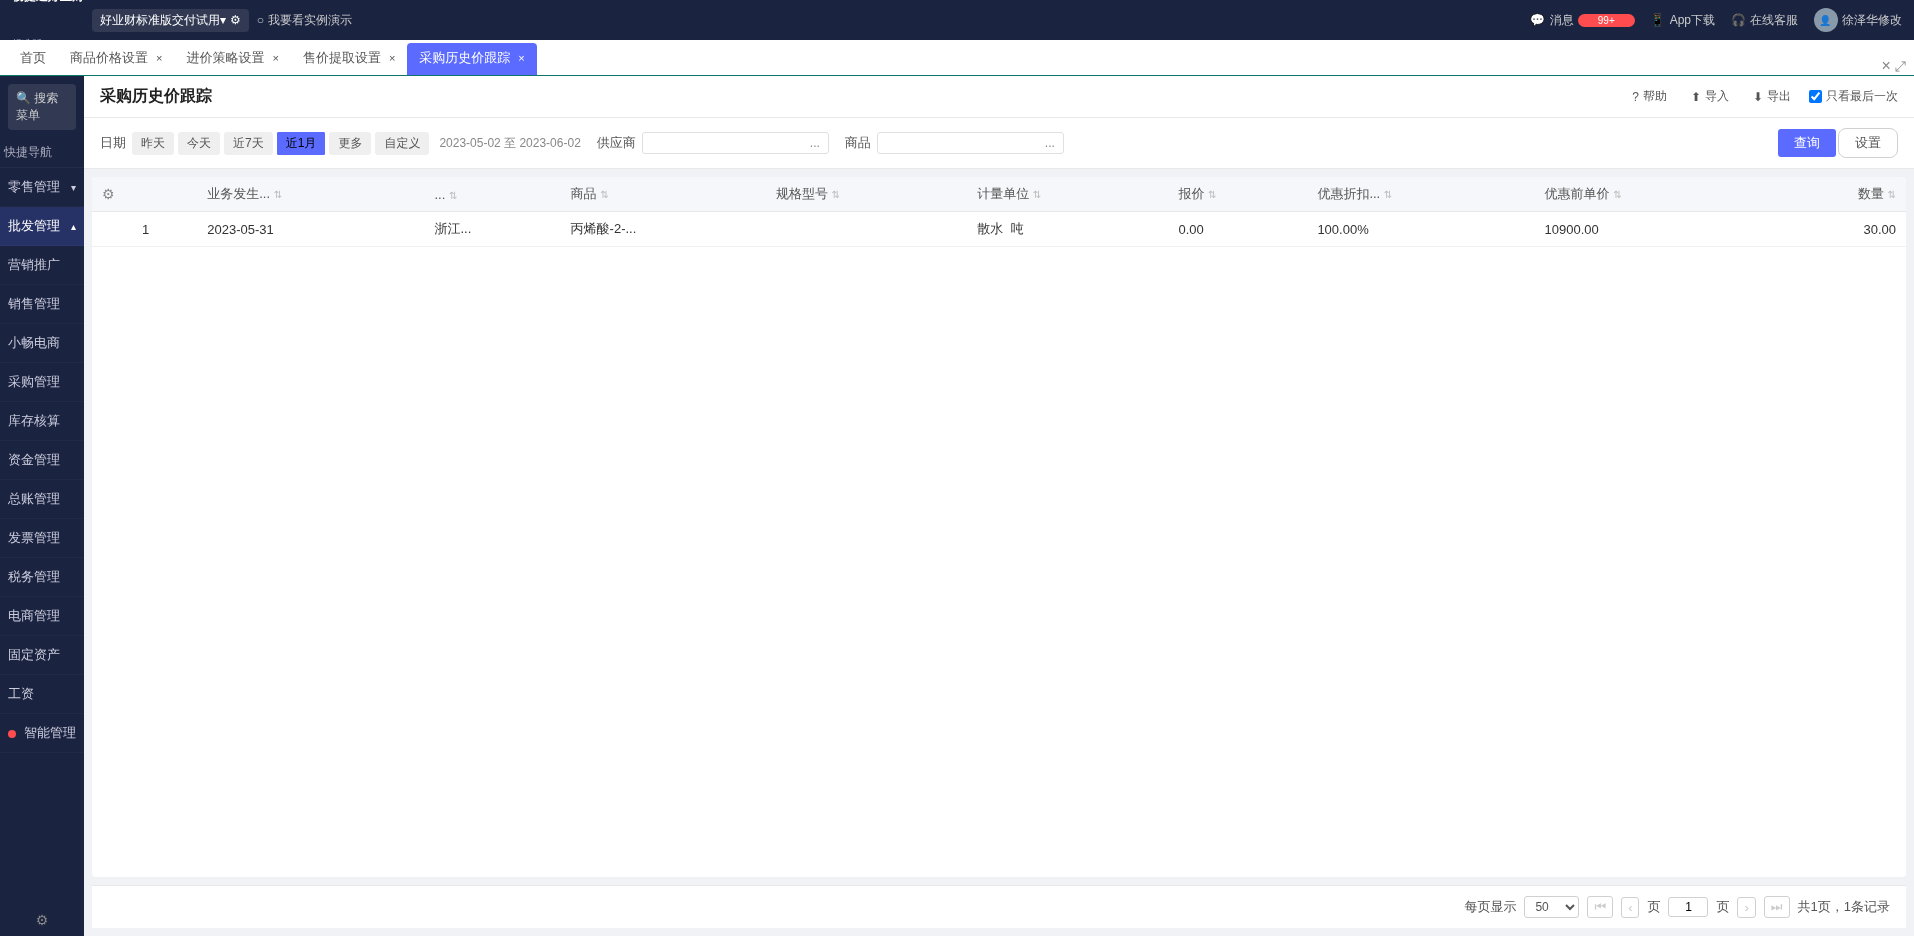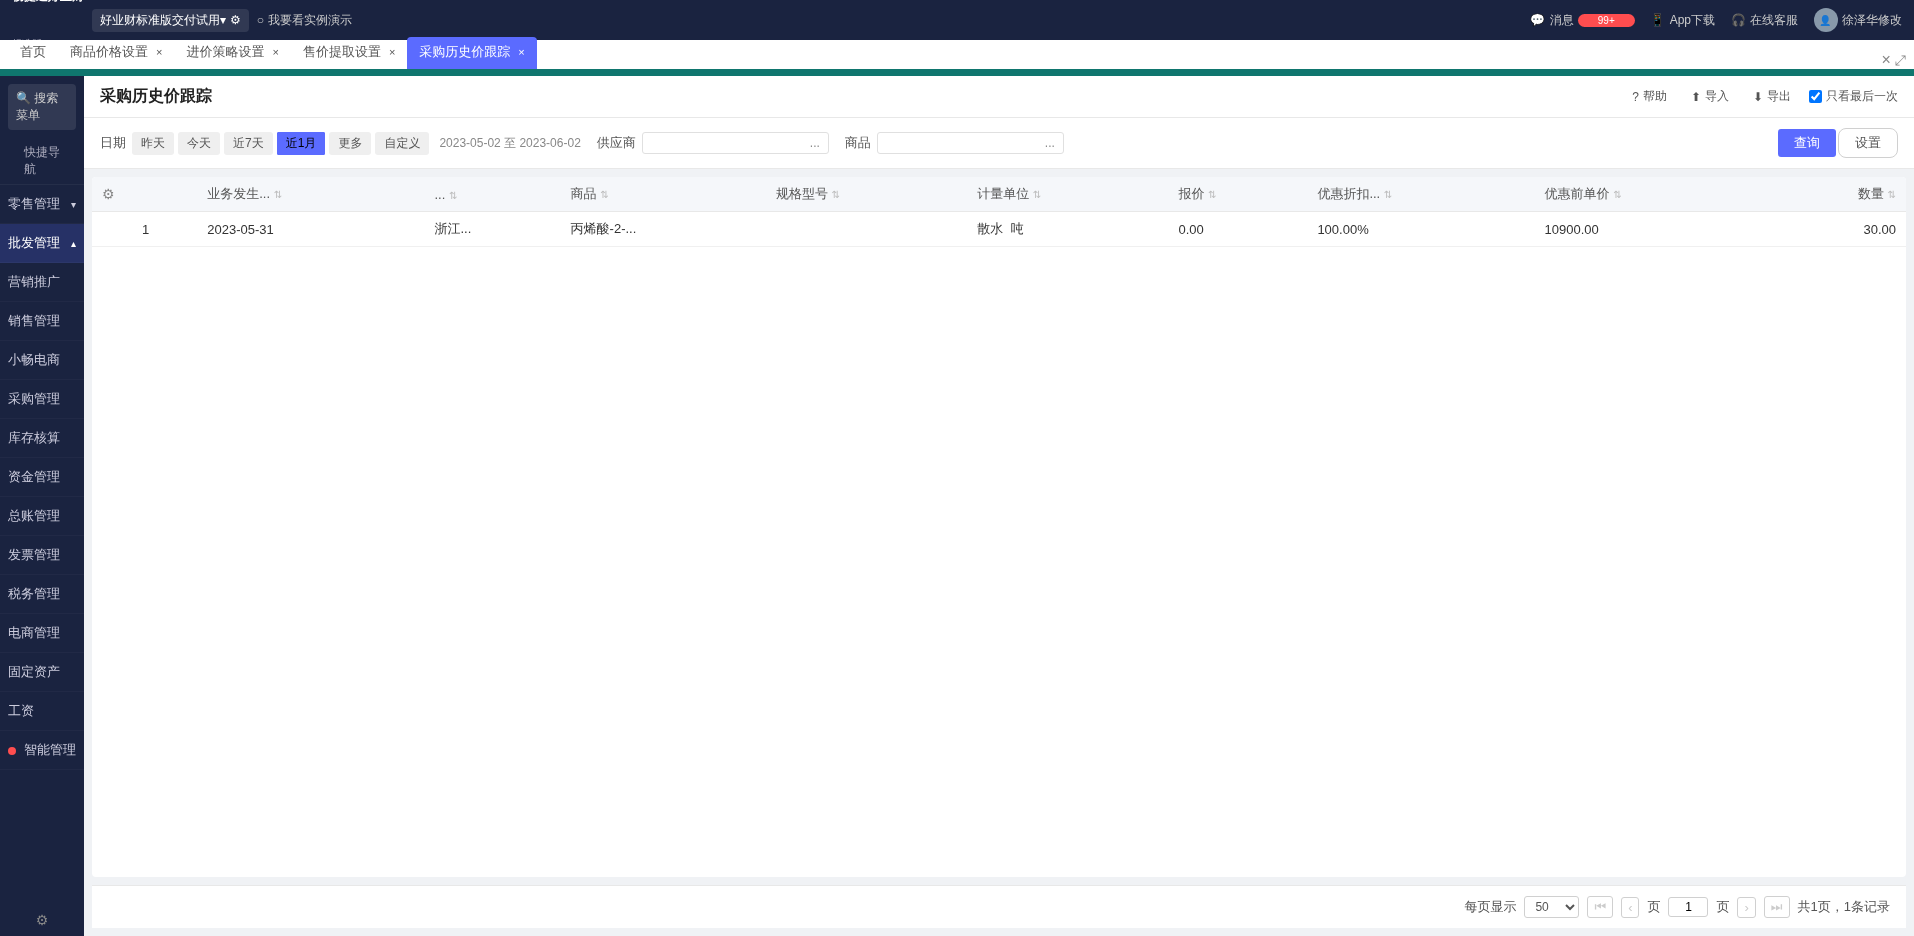--- a/index.html
+++ b/index.html
@@ -37,7 +37,7 @@
     
     .tabs-bar {
       height: 36px; background: #fff; display: flex; align-items: flex-end;
-      padding: 0 8px; border-bottom: 7px solid #0f766e; flex-shrink: 0;
+      padding: 0 8px; border-bottom: 1px solid #0f766e; flex-shrink: 0;
     }
     .tab {
       height: 32px; padding: 0 12px; display: flex; align-items: center; gap: 6px;

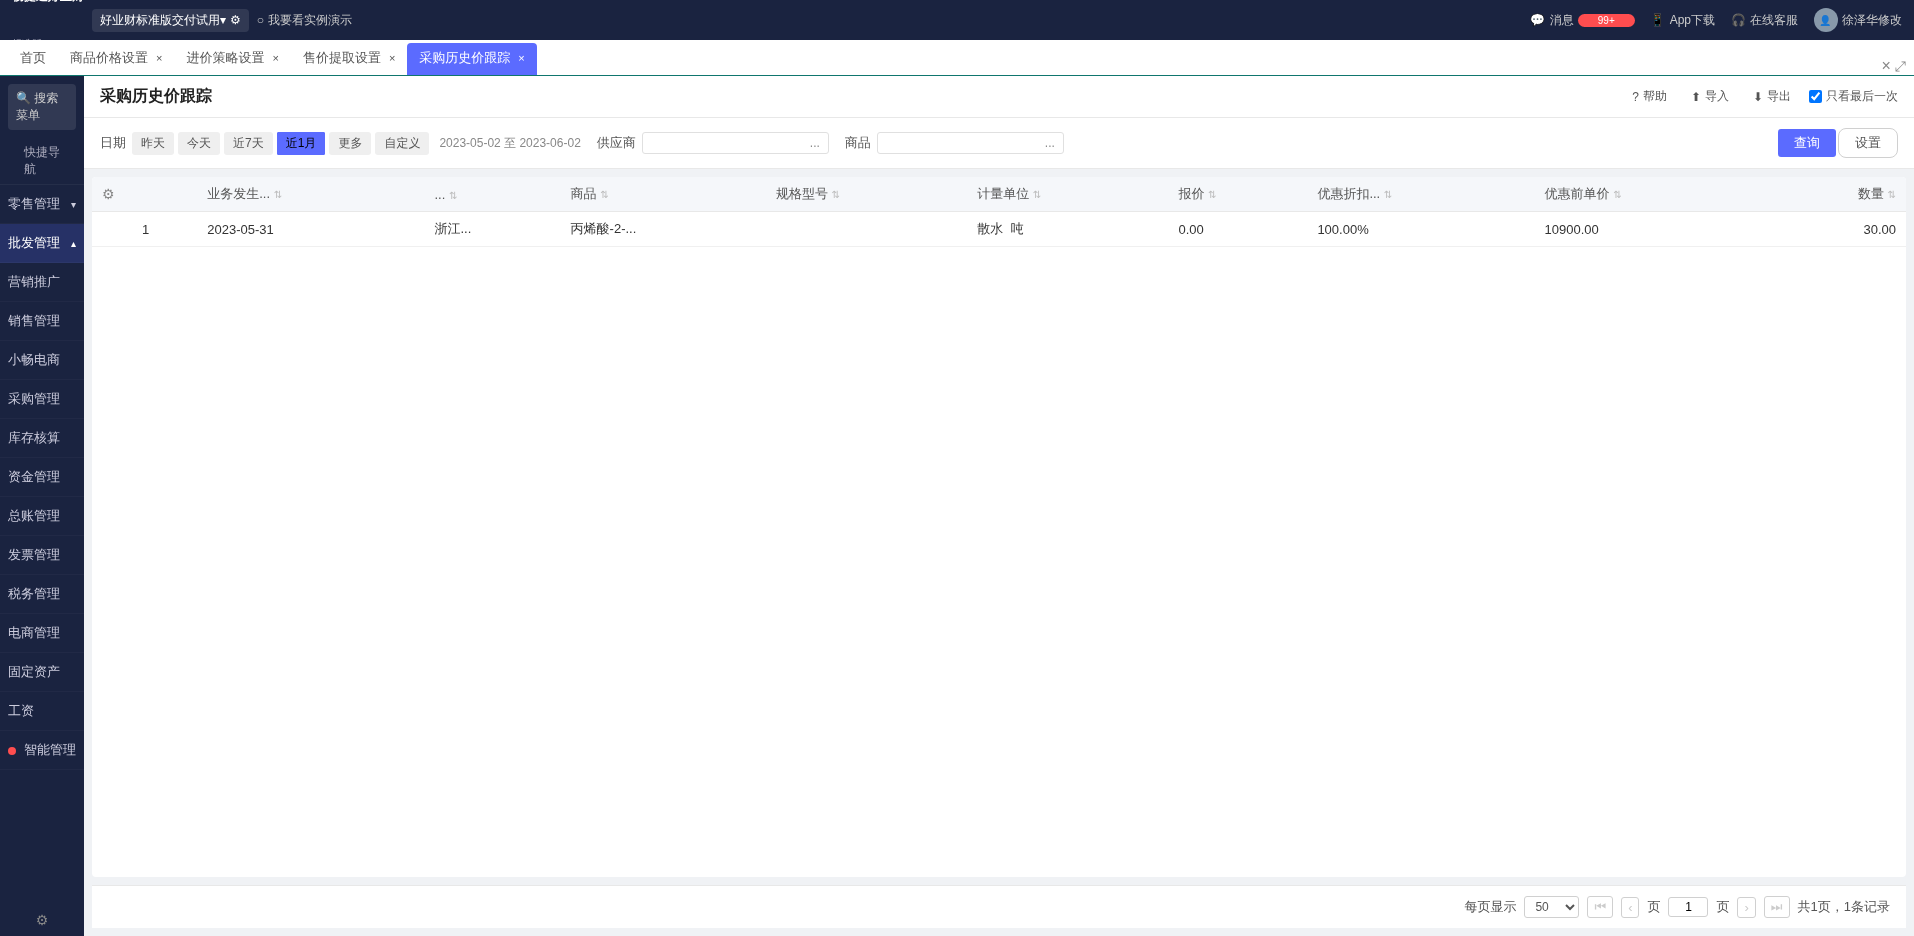--- a/index.html
+++ b/index.html
@@ -64,7 +64,7 @@
       color: #ccc; font-size: 12px; padding: 6px 8px; cursor: pointer; text-align: left;
     }
     .sidebar-quick-nav {
-      padding: 6px 24px; font-size: 12px; color: #aab; cursor: pointer; border-bottom: 1px solid rgba(255,255,255,0.05);
+      padding: 6px 4px; font-size: 12px; color: #aab; cursor: pointer; border-bottom: 1px solid rgba(255,255,255,0.05);
     }
     .sidebar-item {
       padding: 10px 8px; font-size: 13px; color: #ccd; cursor: pointer;

